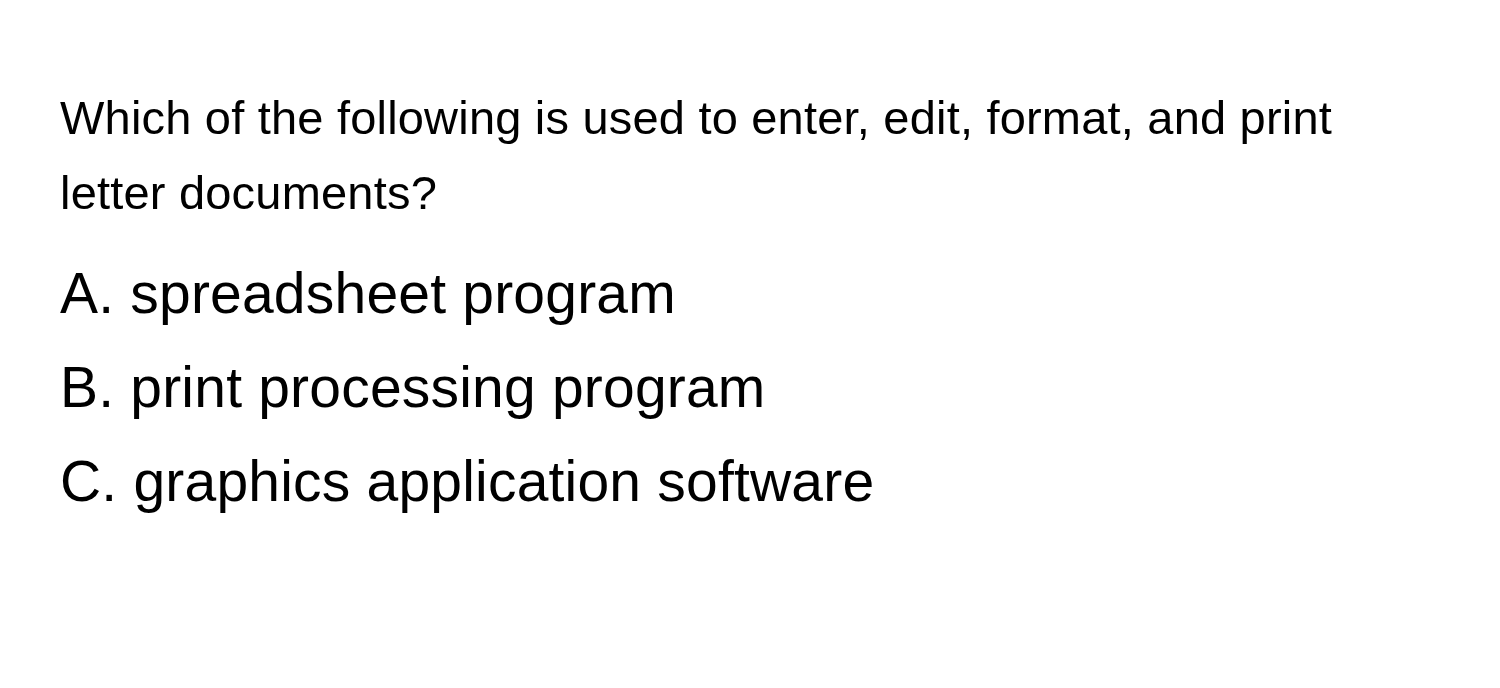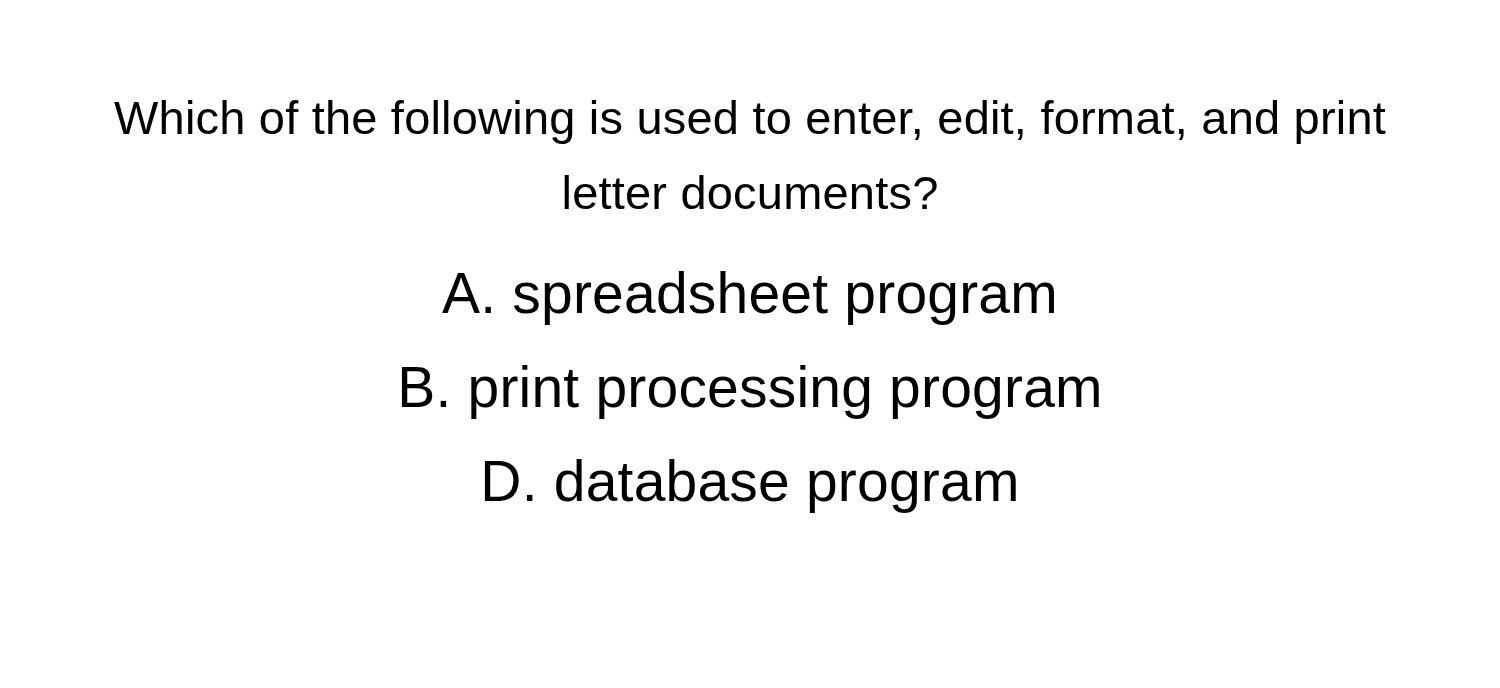--- a/index.html
+++ b/index.html
@@ -6,7 +6,6 @@
       margin: 0;
       padding: 0;
       box-sizing: border-box;
-      text-align: center;
     }
     body {
       width: 1500px;

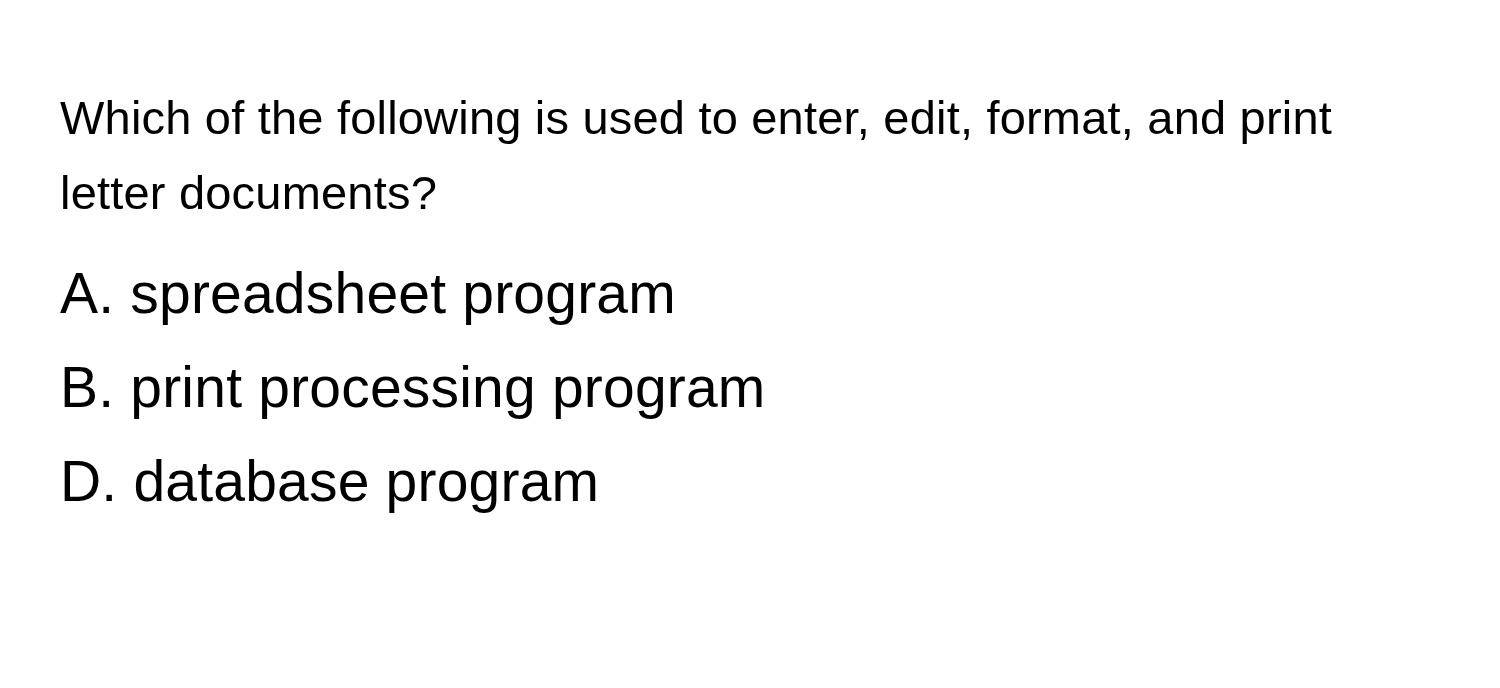--- a/index.html
+++ b/index.html
@@ -40,6 +40,7 @@
 <div class="options-container">
   <div class="option">A. spreadsheet program</div>
   <div class="option">B. print processing program</div>
+  <div class="option">C. graphics application software</div>
   <div class="option">D. database program</div>
 </div>
 

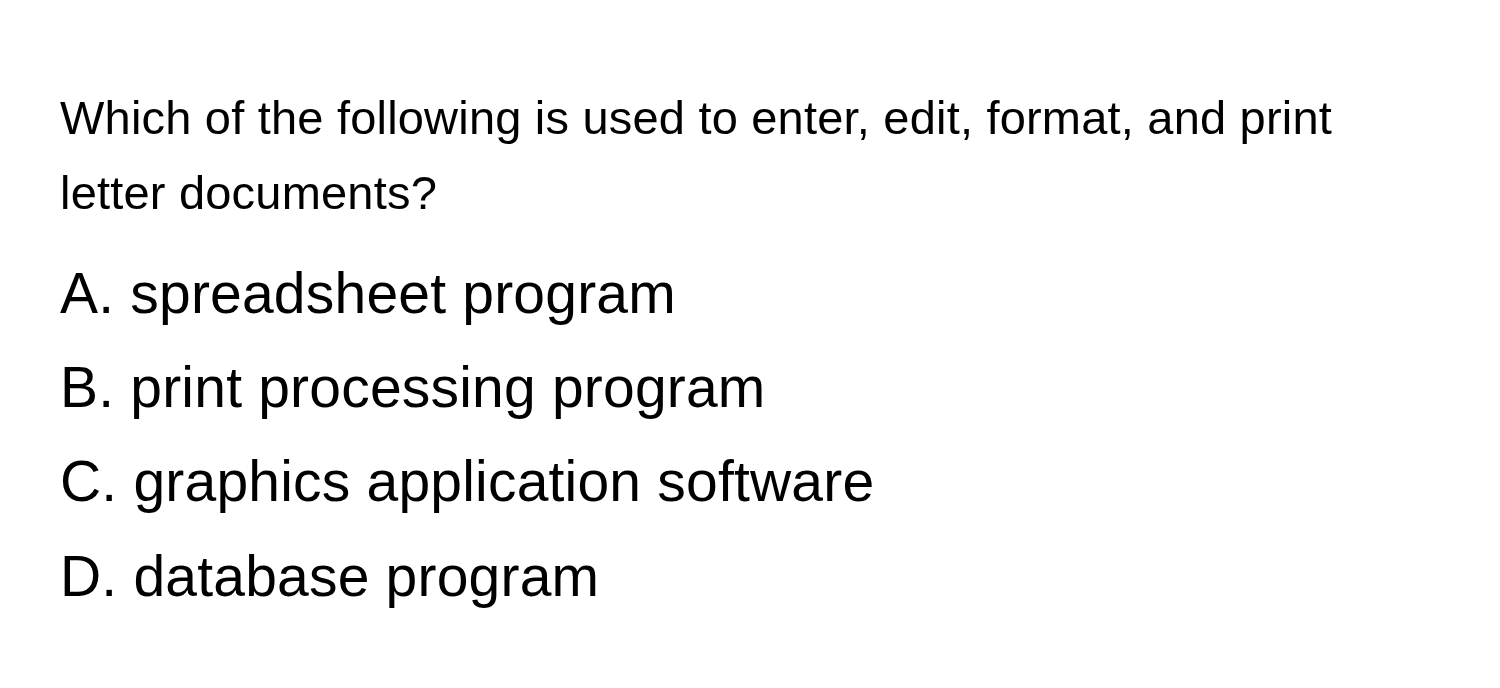--- a/index.html
+++ b/index.html
@@ -41,7 +41,6 @@
   <div class="option">A. spreadsheet program</div>
   <div class="option">B. print processing program</div>
   <div class="option">C. graphics application software</div>
-  <div class="option">D. database program</div>
 </div>
 
 </body></html>

